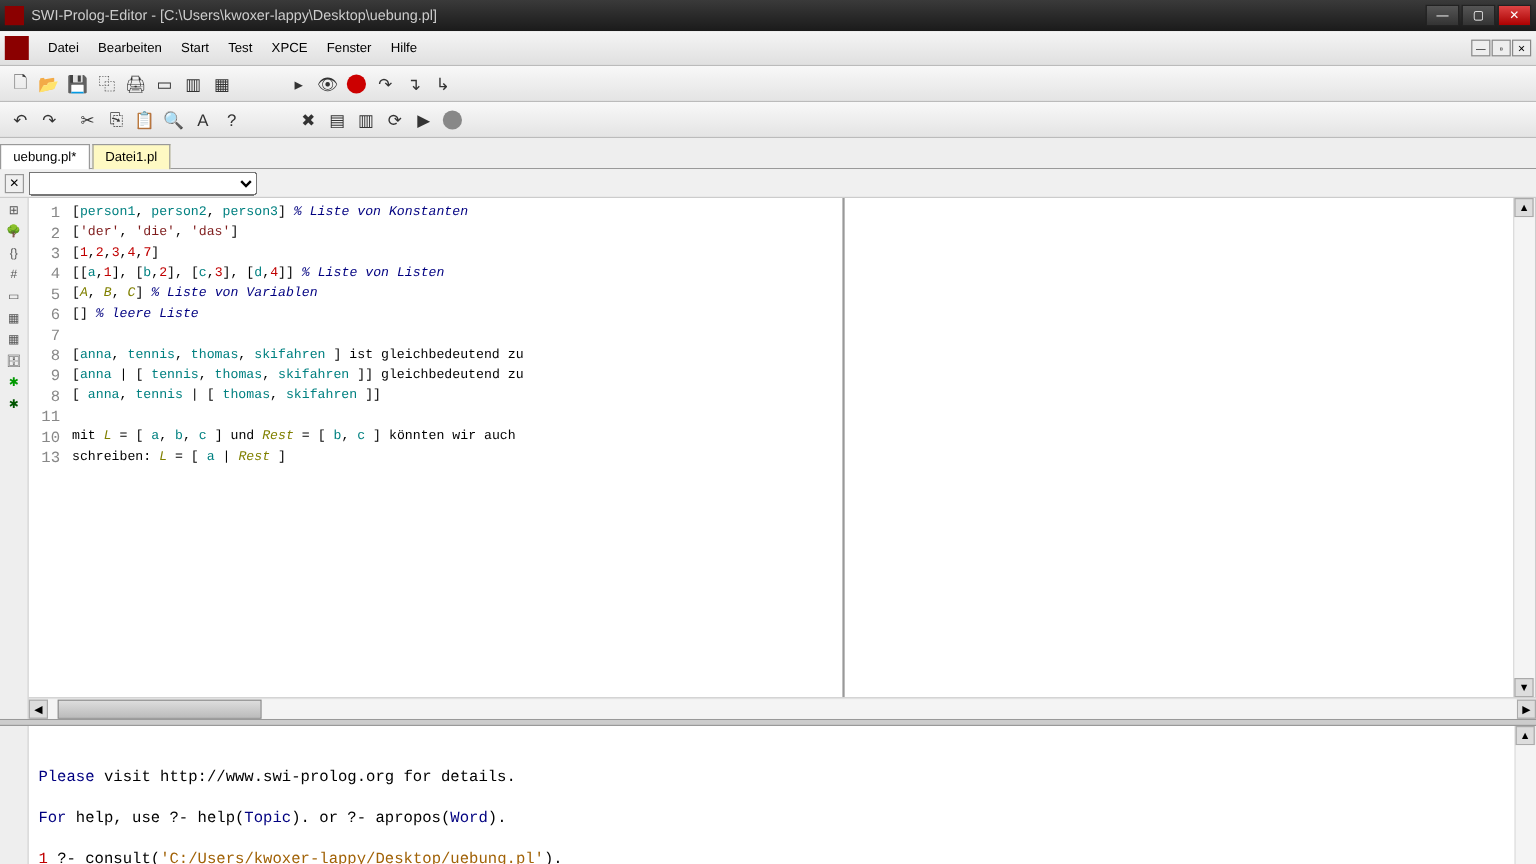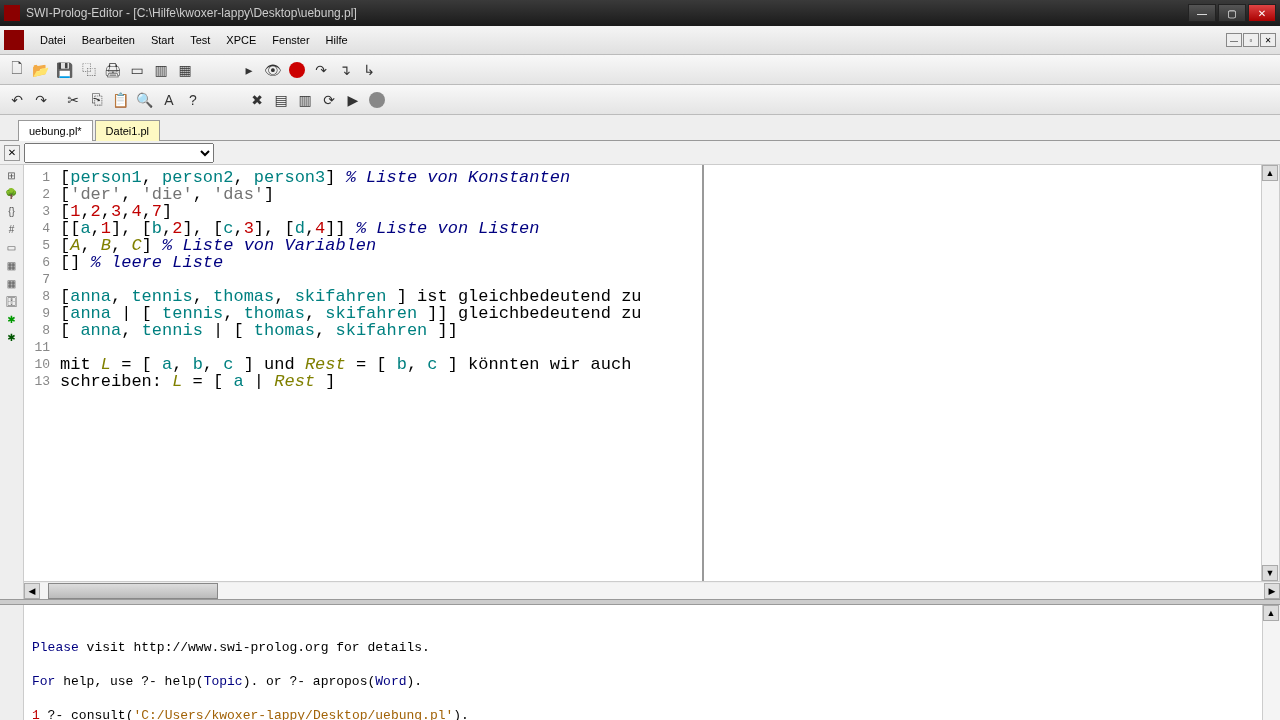--- a/index.html
+++ b/index.html
@@ -97,7 +97,7 @@
 
 <div class="titlebar">
   <span class="app-icon"></span>
-  <span class="title-text">SWI-Prolog-Editor - [C:\Hilfe\kwoxer-lappy\Desktop\uebung.pl]</span>
+  <span class="title-text">SWI-Prolog-Editor - [C:\Users\kwoxer-lappy\Desktop\uebung.pl]</span>
   <div class="win-buttons">
     <div class="win-btn">—</div>
     <div class="win-btn">▢</div>

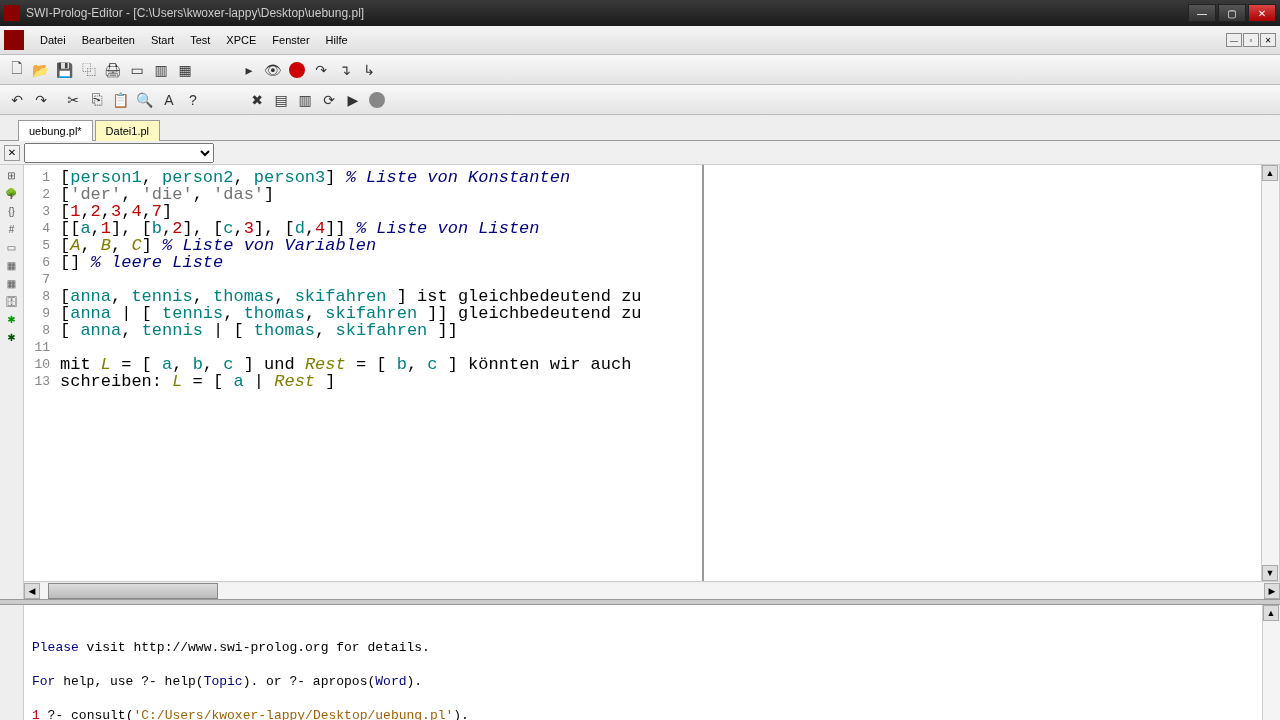--- a/index.html
+++ b/index.html
@@ -29,7 +29,7 @@
 .tb-gray-circle { width: 16px; height: 16px; border-radius: 50%; background: #888; }
 
 
-.tab-strip { height: 26px; background: #eee; border-bottom: 1px solid #999; display: flex; align-items: flex-end; padding: 0 18px; }
+.tab-strip { height: 26px; background: #eee; border-bottom: 1px solid #999; display: flex; align-items: flex-end; padding: 0 0; }
 .tab { padding: 4px 10px; background: #fdfdfd; border: 1px solid #999; border-bottom: none; margin-right: 2px; font-size: 11px; cursor: pointer; position: relative; top: 1px; }
 .tab.active { background: #fff; font-weight: normal; }
 .tab.inactive { background: #fef9c3; }

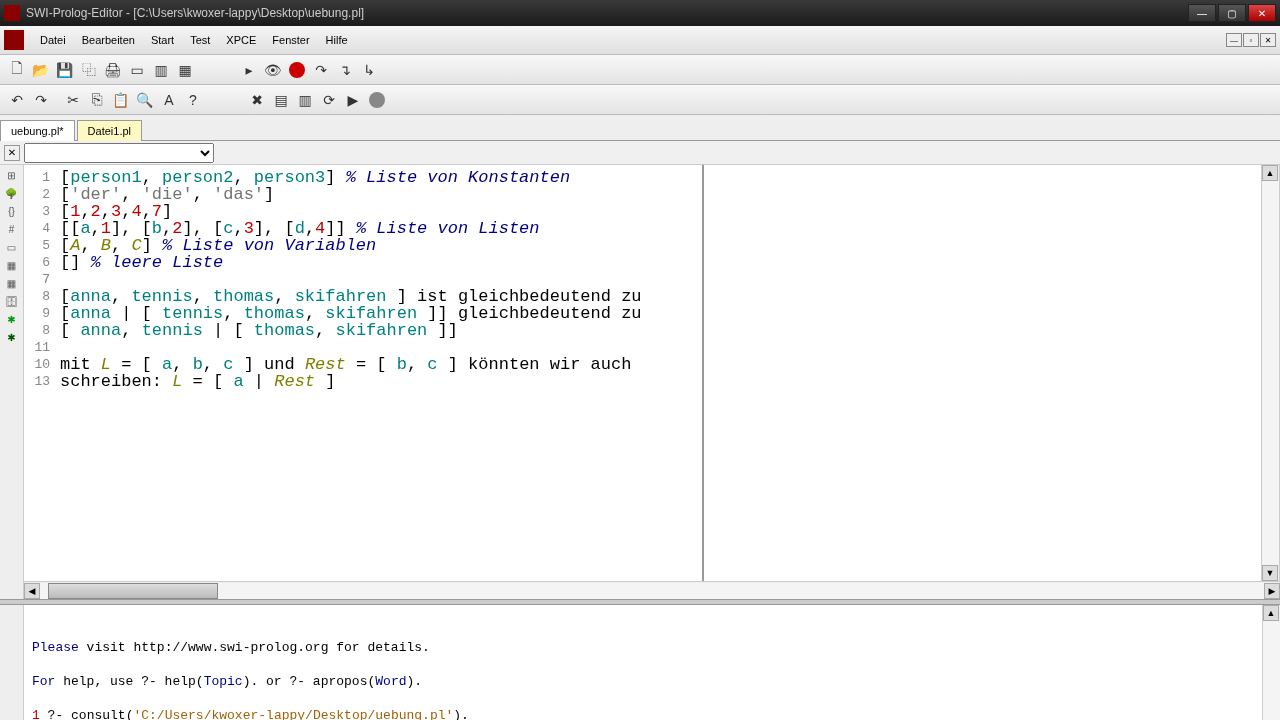--- a/index.html
+++ b/index.html
@@ -54,7 +54,7 @@
 .editor-right { flex: 1; background: #fff; position: relative;}
 .gutter { width: 32px; background: #fff; text-align: right; color: #888; font-family: 'Courier New', monospace; font-size: 13px; padding: 4px 6px 0 0; }
 .gutter div { height: 17px; line-height: 17px; }
-.code { flex: 1; font-family: 'Courier New', monospace; font-size: 17px; padding: 4px 0 0 4px; white-space: pre; }
+.code { flex: 1; font-family: 'Courier New', monospace; font-size: 11px; padding: 4px 0 0 4px; white-space: pre; }
 .code .line { height: 17px; line-height: 17px; }
 .editor-inner { display: flex; height: 100%; }
 

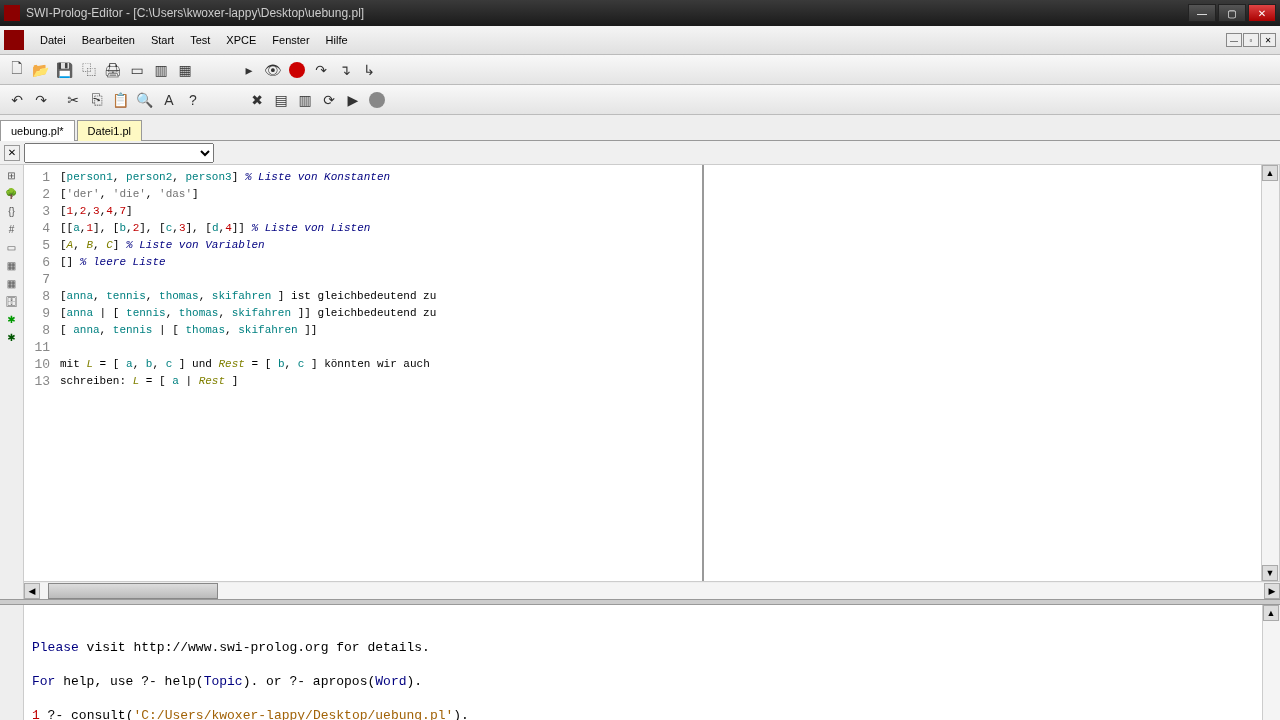--- a/index.html
+++ b/index.html
@@ -85,7 +85,7 @@
 .kw-black { color: #000; }
 .kw-comment { color: #000080; font-style: italic;}
 .kw-num { color: #c00000; }
-.kw-str { color: #737373; margin-top: 20px; }
+.kw-str { color: #7f1d1d; margin-top: 20px; }
 .kw-teal { color: #008080; }
 .kw-var { color: #808000; font-style: italic;}
 .kw-L { color: #808000; font-style: italic;}

